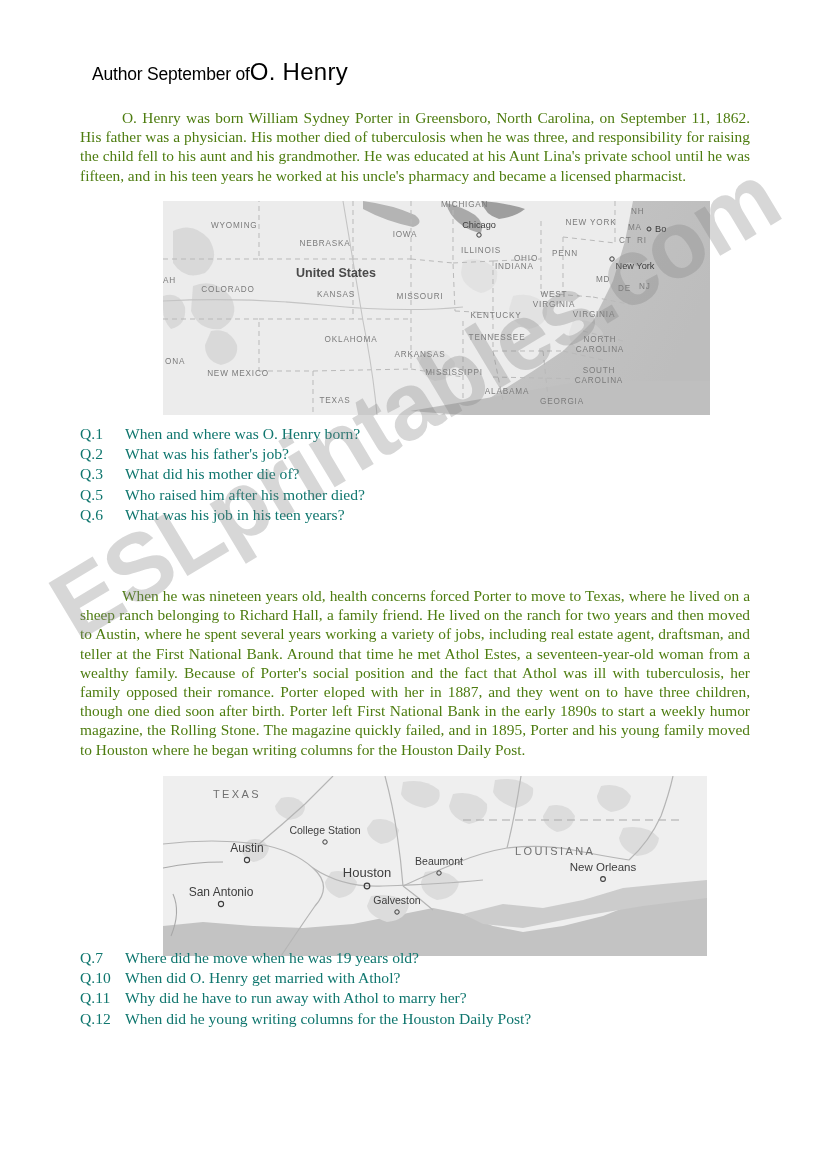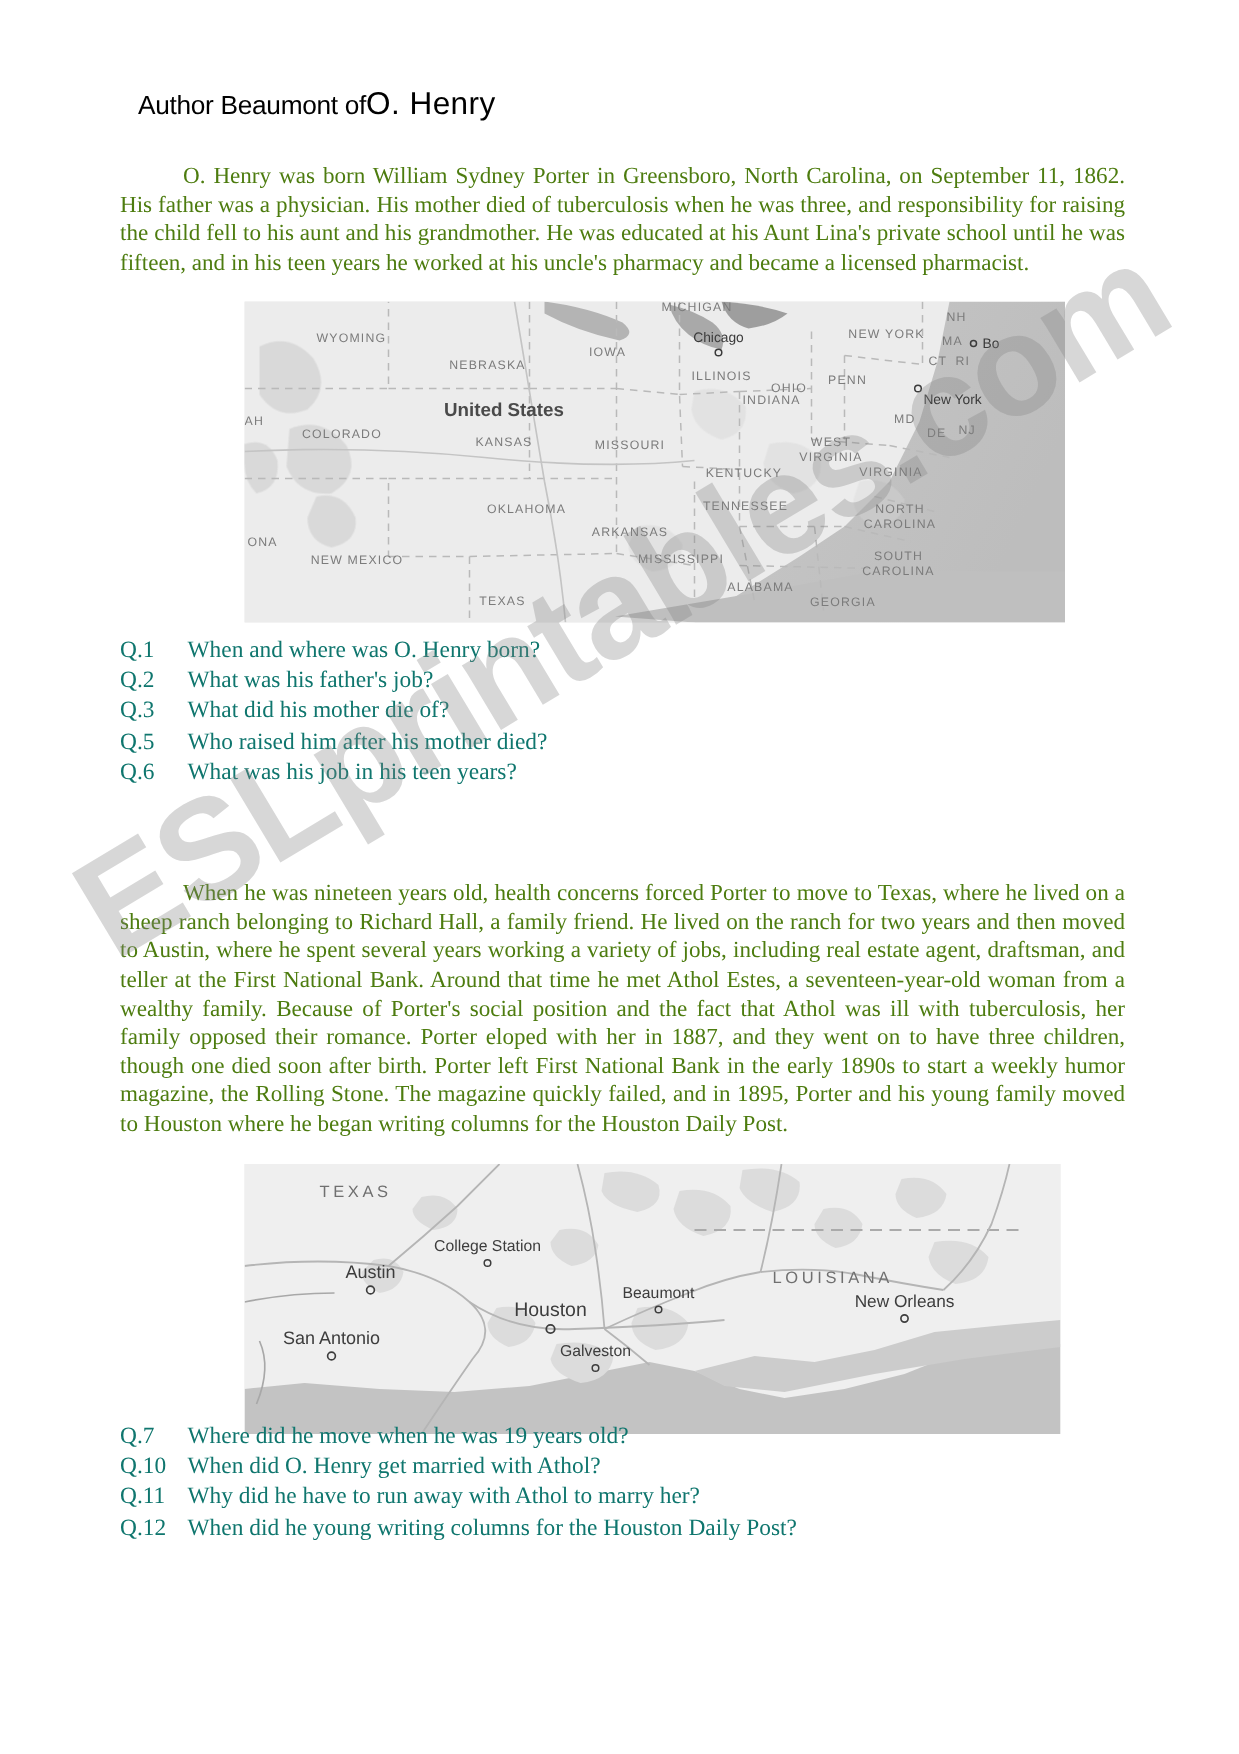--- a/index.html
+++ b/index.html
@@ -112,7 +112,7 @@
 <div class="page">
 
   <div class="title-block">
-    <span class="title-small">Author Beaumont of</span><span class="title-large">O. Henry</span>
+    <span class="title-small">Author September of</span><span class="title-large">O. Henry</span>
   </div>
 
   <div class="para" id="para1">O. Henry was born William Sydney Porter in Greensboro, North Carolina, on September 11, 1862. His father was a physician. His mother died of tuberculosis when he was three, and responsibility for raising the child fell to his aunt and his grandmother. He was educated at his Aunt Lina's private school until he was fifteen, and in his teen years he worked at his uncle's pharmacy and became a licensed pharmacist.</div>

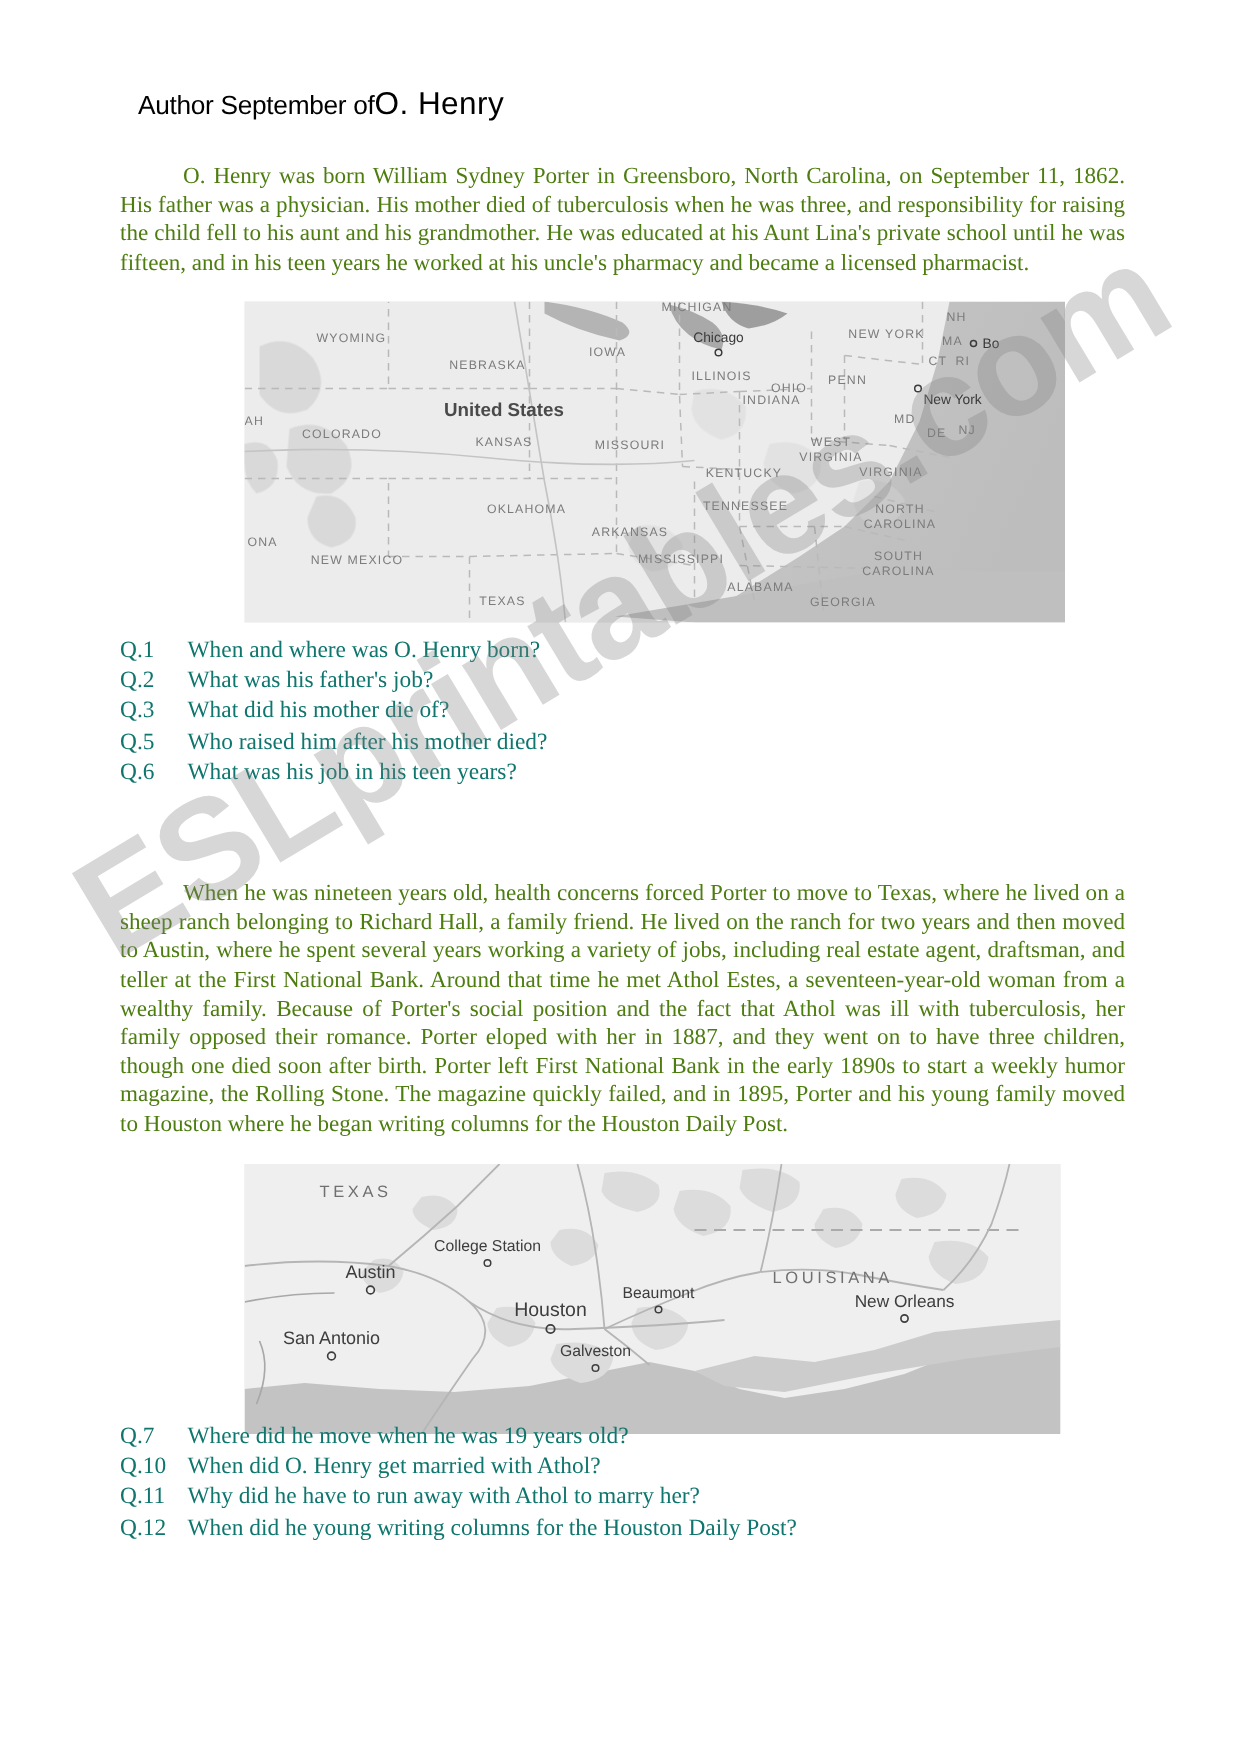--- a/index.html
+++ b/index.html
@@ -31,7 +31,7 @@
     vertical-align: baseline;
   }
   .title-large {
-    font-size: 21px;
+    font-size: 24px;
     letter-spacing: 0.3px;
     vertical-align: baseline;
   }

